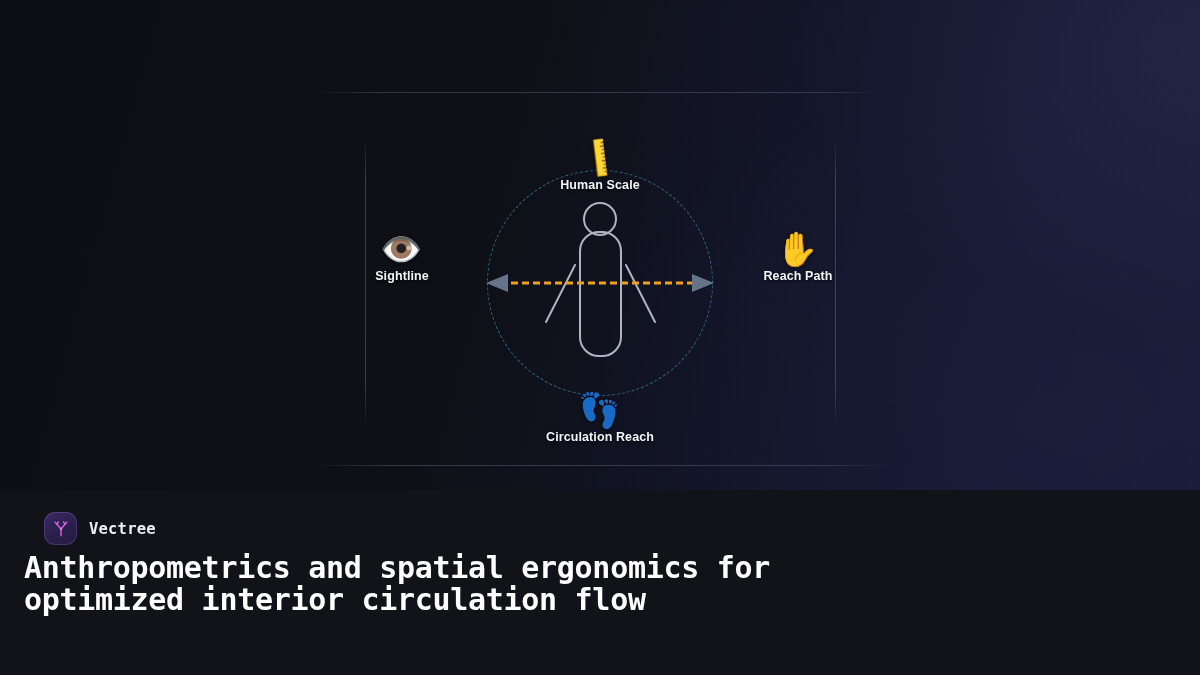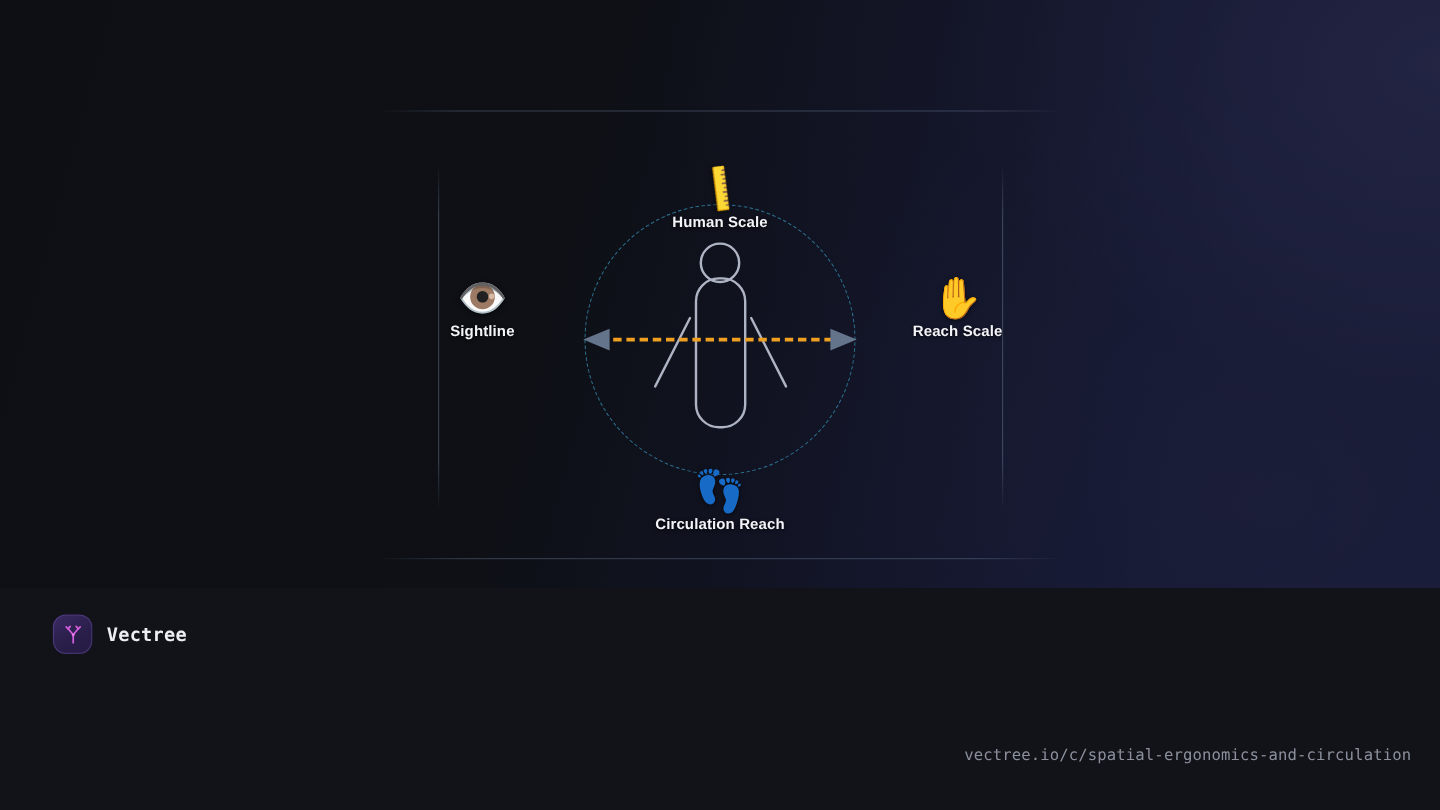--- a/index.html
+++ b/index.html
@@ -184,7 +184,7 @@
 
   <div class="node" id="node-reach">
     <span class="glyph">✋</span>
-    <span class="caption">Reach Scale</span>
+    <span class="caption">Reach Path</span>
   </div>
 
   <div class="node" id="node-circulation">

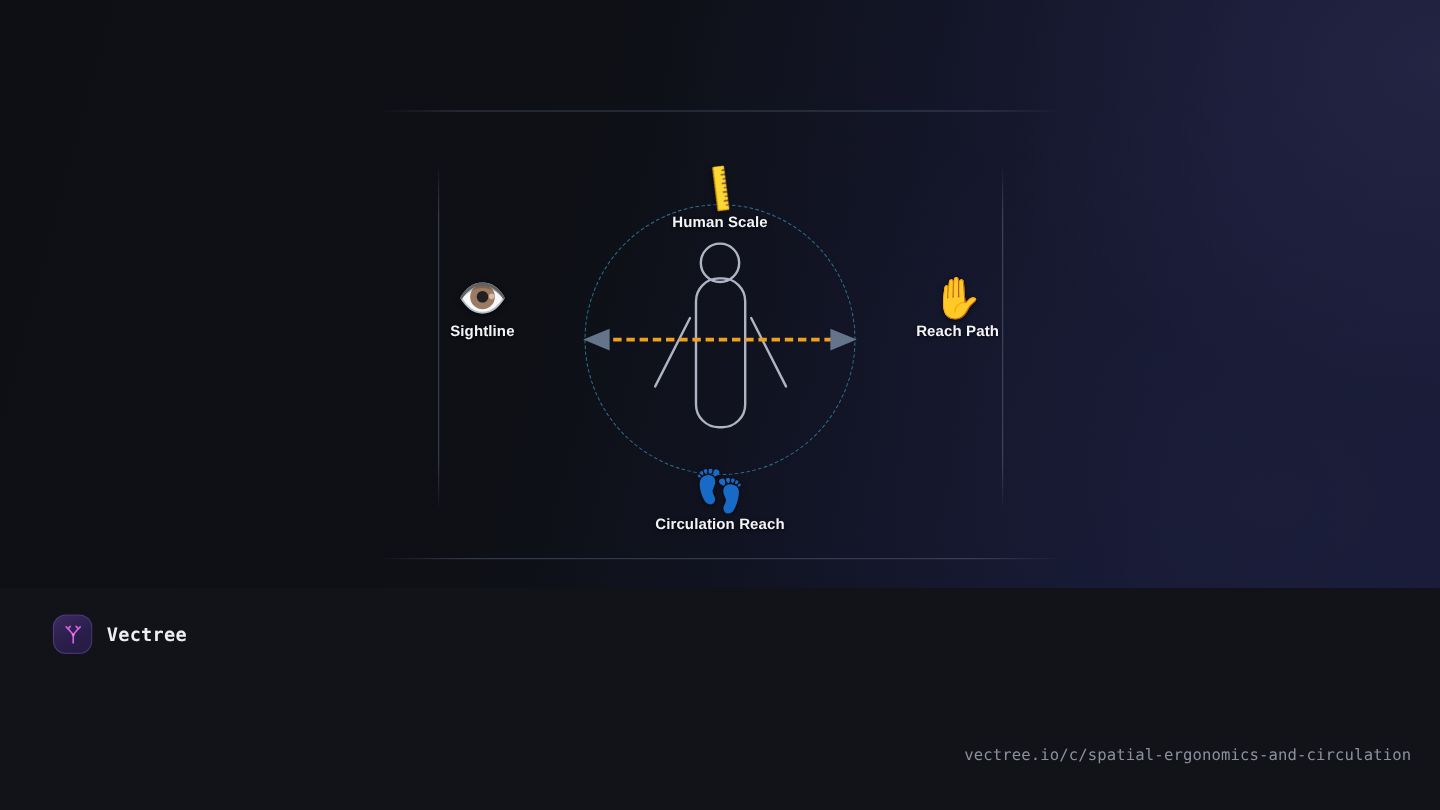--- a/index.html
+++ b/index.html
@@ -214,6 +214,7 @@
     <span id="brand-name">Vectree</span>
   </div>
 
+  <h1 id="headline">Anthropometrics and spatial ergonomics for optimized interior circulation flow</h1>
 
   <div id="footer-url">vectree.io/c/spatial-ergonomics-and-circulation</div>
 

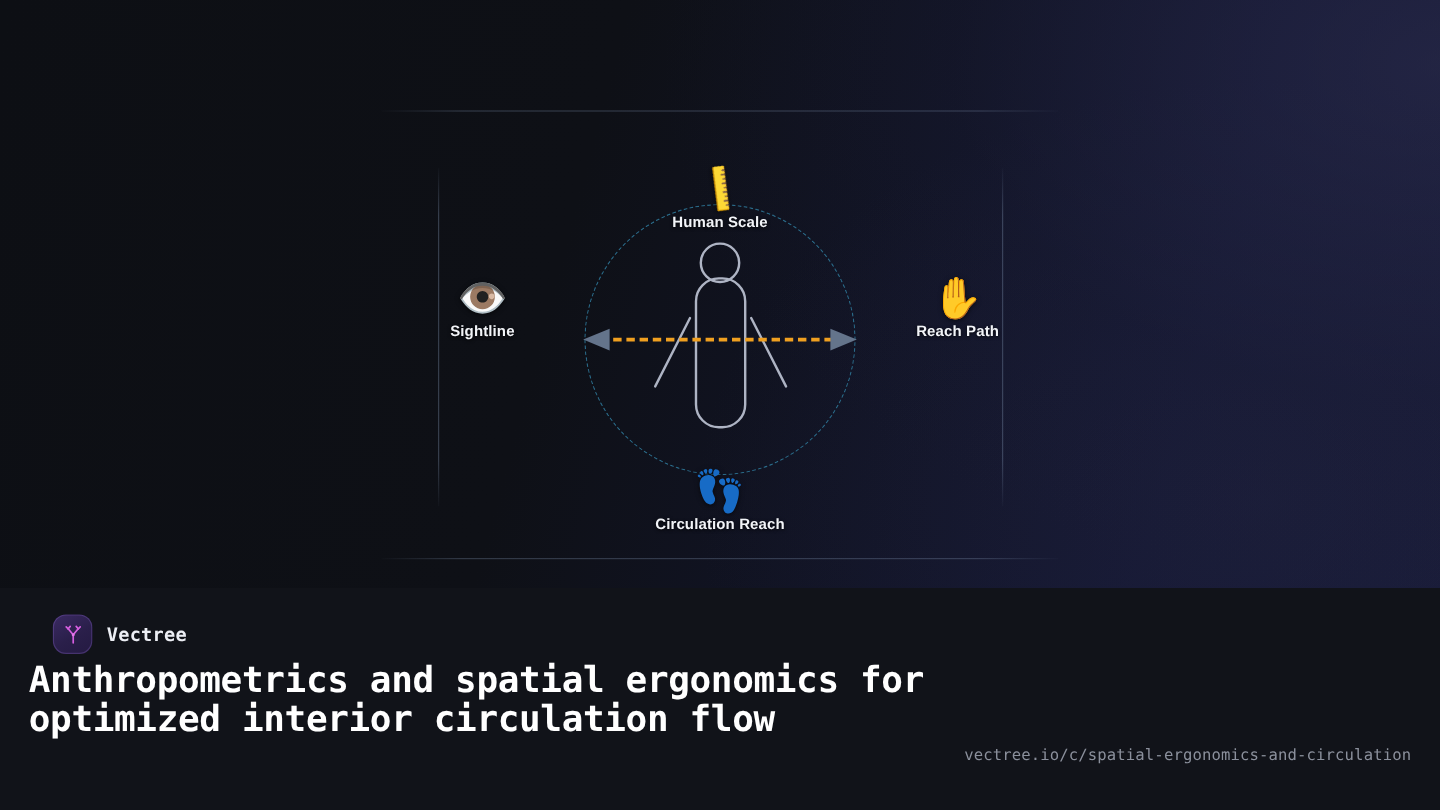--- a/index.html
+++ b/index.html
@@ -216,7 +216,6 @@
 
   <h1 id="headline">Anthropometrics and spatial ergonomics for optimized interior circulation flow</h1>
 
-  <div id="footer-url">vectree.io/c/spatial-ergonomics-and-circulation</div>
 
 </div>
 

